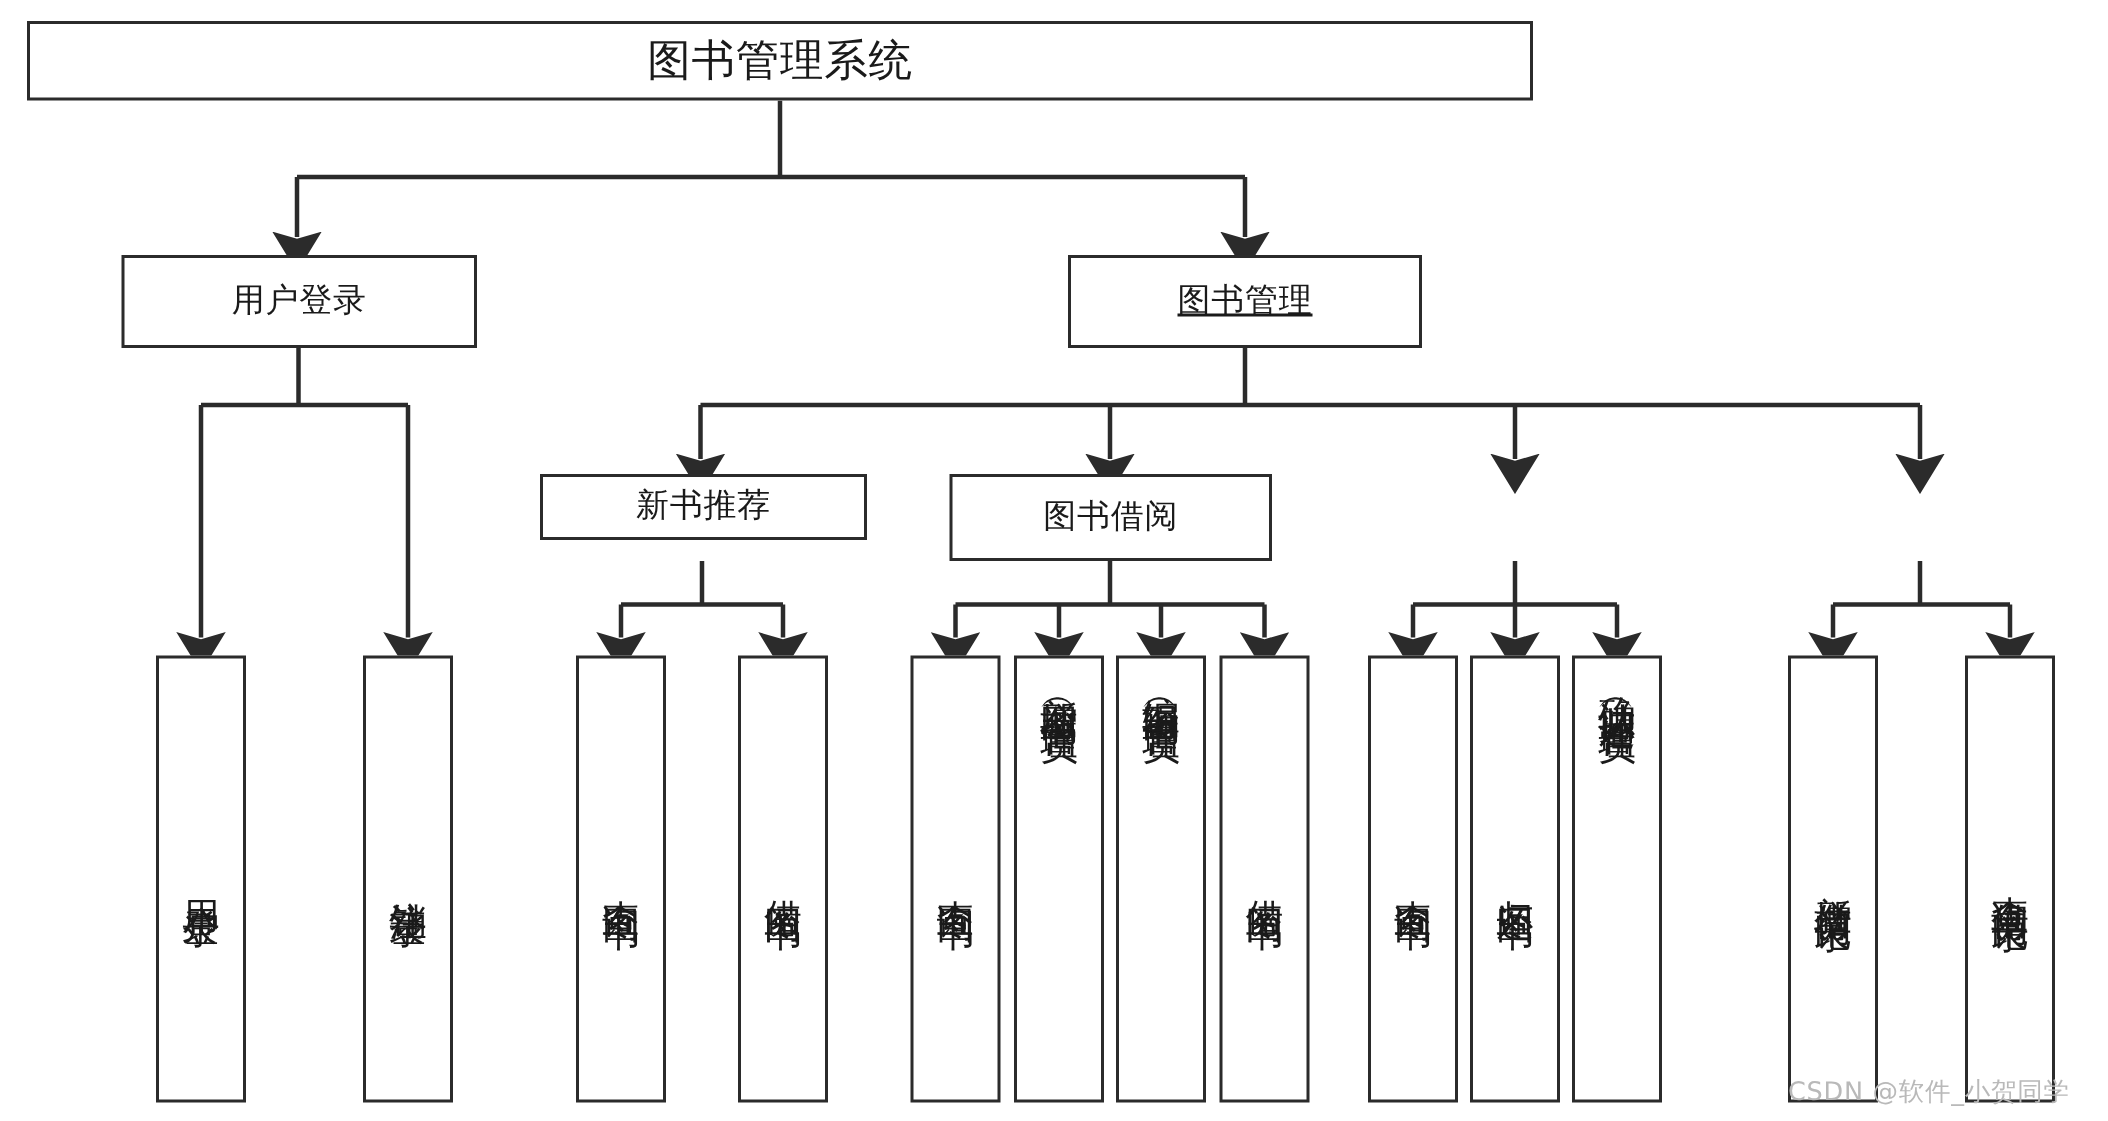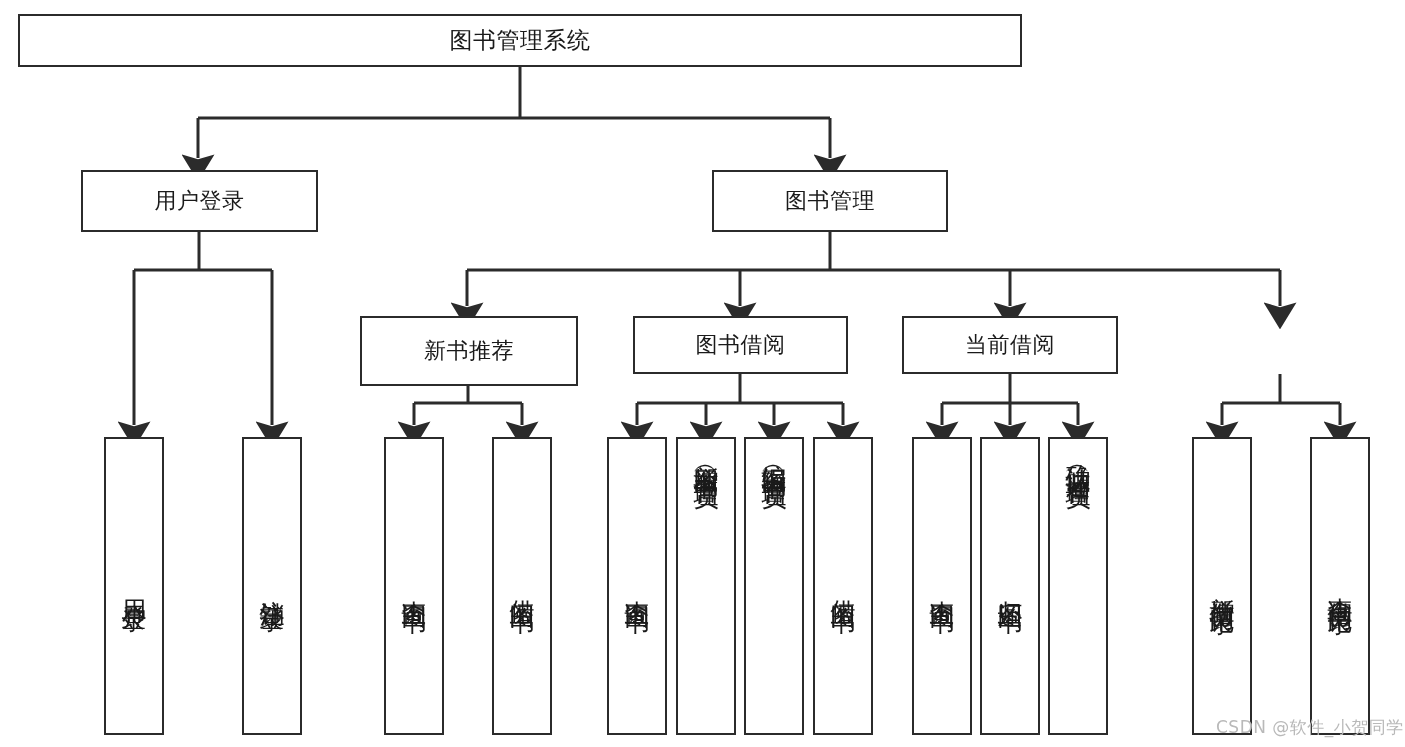--- a/index.html
+++ b/index.html
@@ -62,7 +62,7 @@
     align-items: center;
     padding-top: 0;
   }
-  #root-node .label { font-size: 23px; }
+  #root-node .label { font-size: 29px; }
   .watermark {
     position: absolute;
     font-size: 17px;

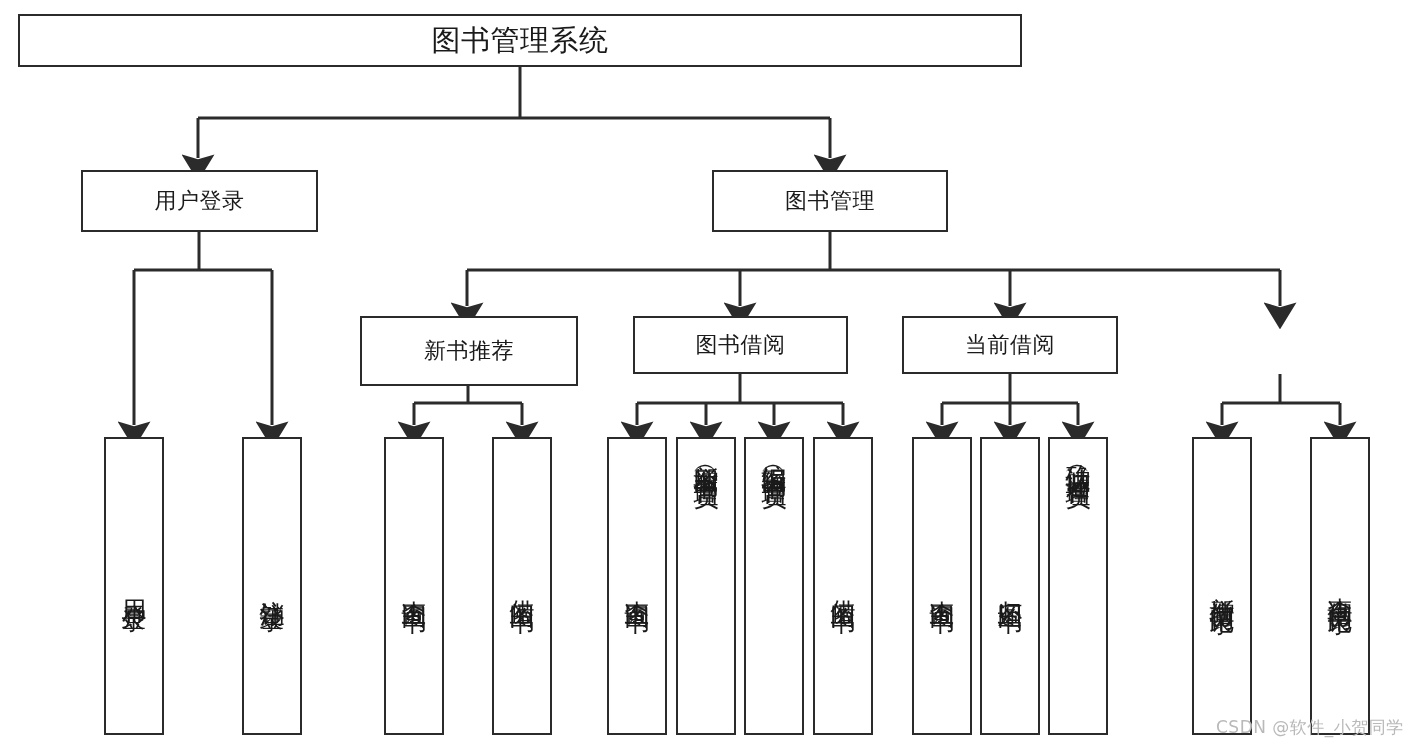--- a/index.html
+++ b/index.html
@@ -136,7 +136,7 @@
   <div class="node horiz" style="left:81px; top:170px; width:237px; height:62px;">
     <span class="label">用户登录</span>
   </div>
-  <div class="node horiz" style="left:712px; top:170px; width:236px; height:62px;">
+  <div class="node horiz" style="left:712px; top:170px; width:236px; height:62px;text-decoration:underline;">
     <span class="label">图书管理</span>
   </div>
 

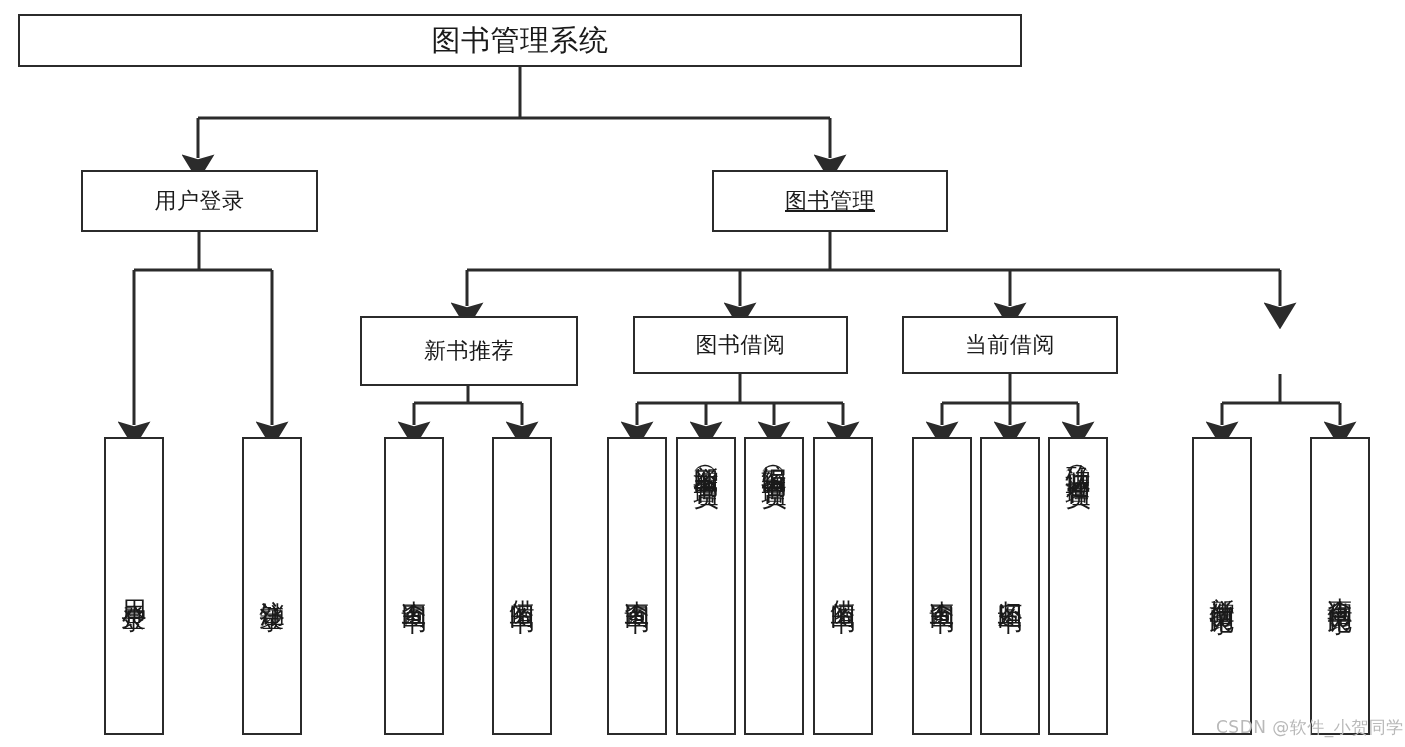--- a/index.html
+++ b/index.html
@@ -140,7 +140,7 @@
     <span class="label">图书管理</span>
   </div>
 
-  <div class="node horiz" style="left:360px; top:316px; width:218px; height:70px;">
+  <div class="node horiz" style="left:360px; top:316px; width:218px; height:44px;">
     <span class="label">新书推荐</span>
   </div>
   <div class="node horiz" style="left:633px; top:316px; width:215px; height:58px;align-items:center;">

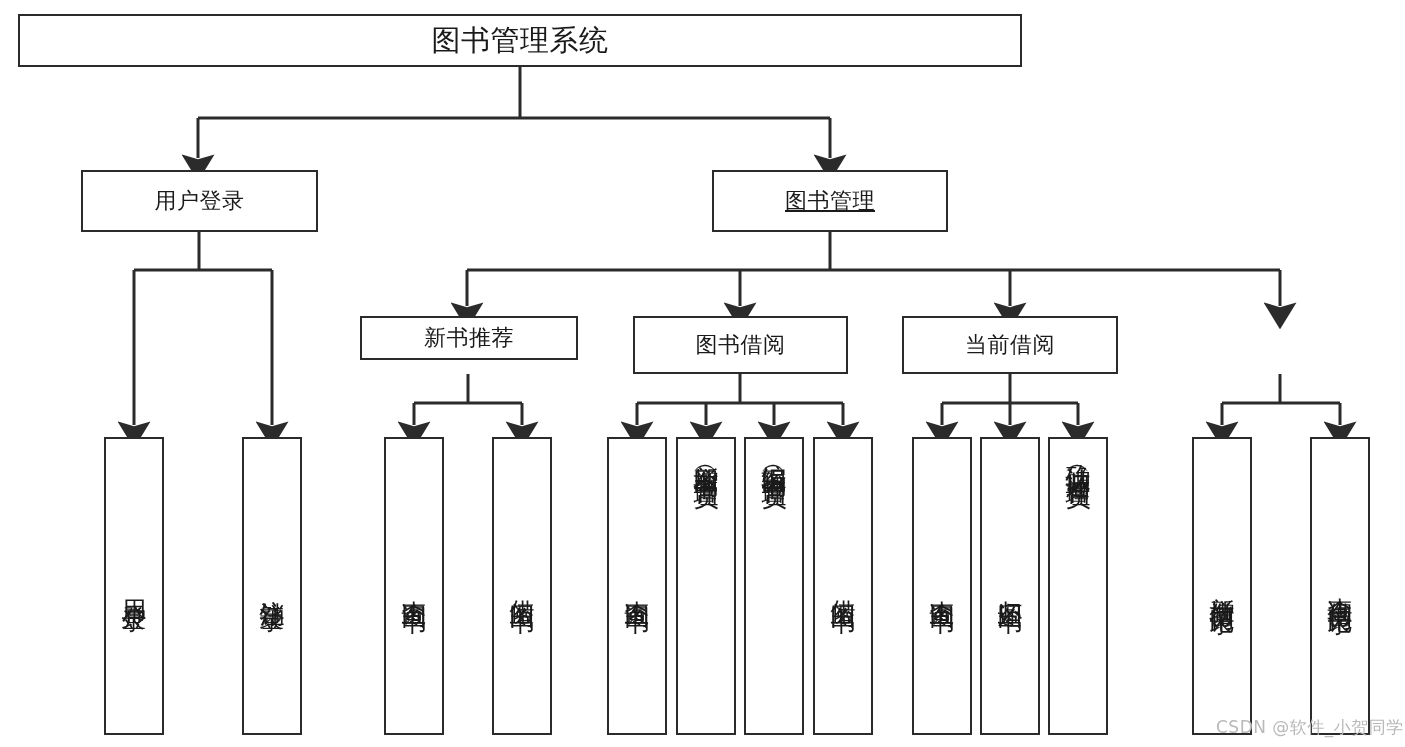--- a/index.html
+++ b/index.html
@@ -146,9 +146,6 @@
   <div class="node horiz" style="left:633px; top:316px; width:215px; height:58px;align-items:center;">
     <span class="label">图书借阅</span>
   </div>
-  <div class="node horiz" style="left:902px; top:316px; width:216px; height:58px;">
-    <span class="label">当前借阅</span>
-  </div>
 
   <div class="node vert center-v" style="left:104px; top:437px; width:60px; height:298px;">
     <span class="label">用户登录</span>

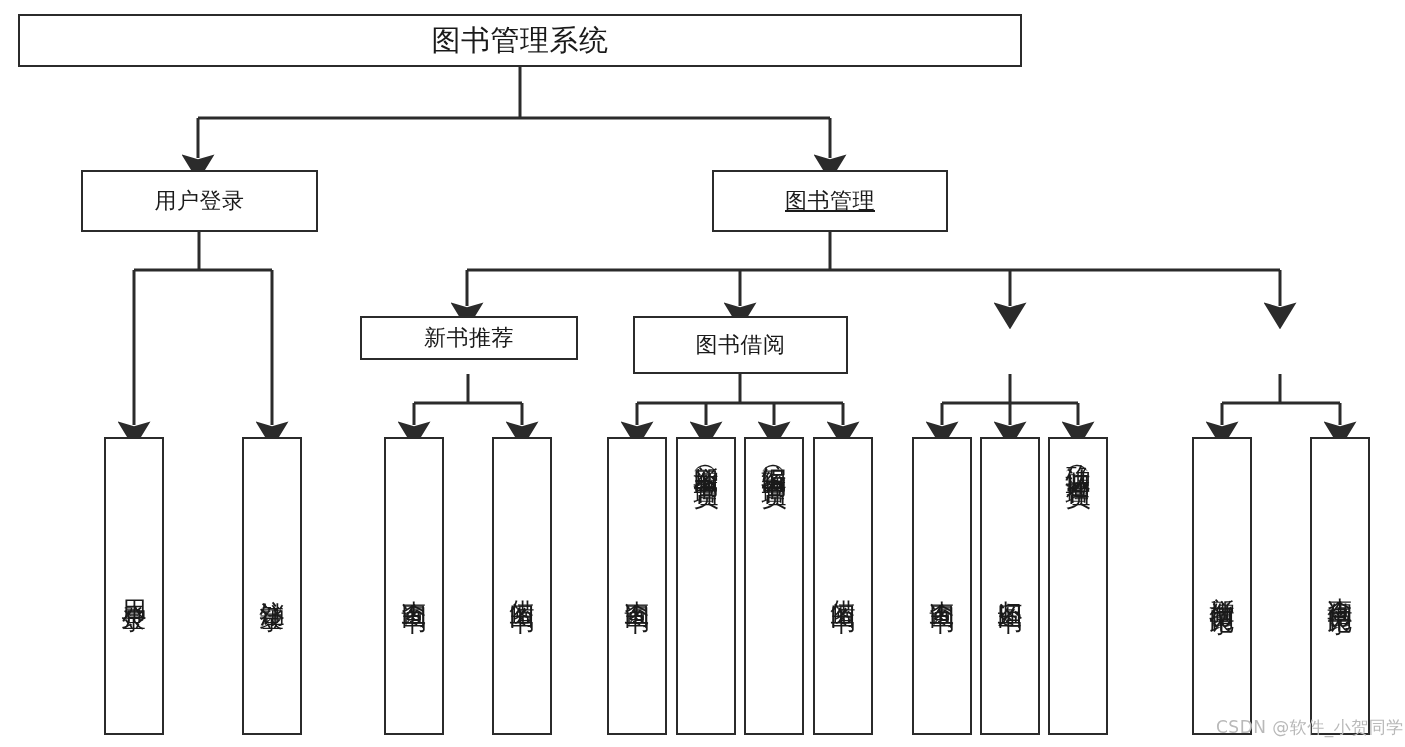--- a/index.html
+++ b/index.html
@@ -70,7 +70,6 @@
     white-space: nowrap;
     letter-spacing: 0.5px;
     font-family: "DejaVu Sans", "Liberation Sans", sans-serif;
-    padding-left: 24px;
   }
 </style>
 </head>

